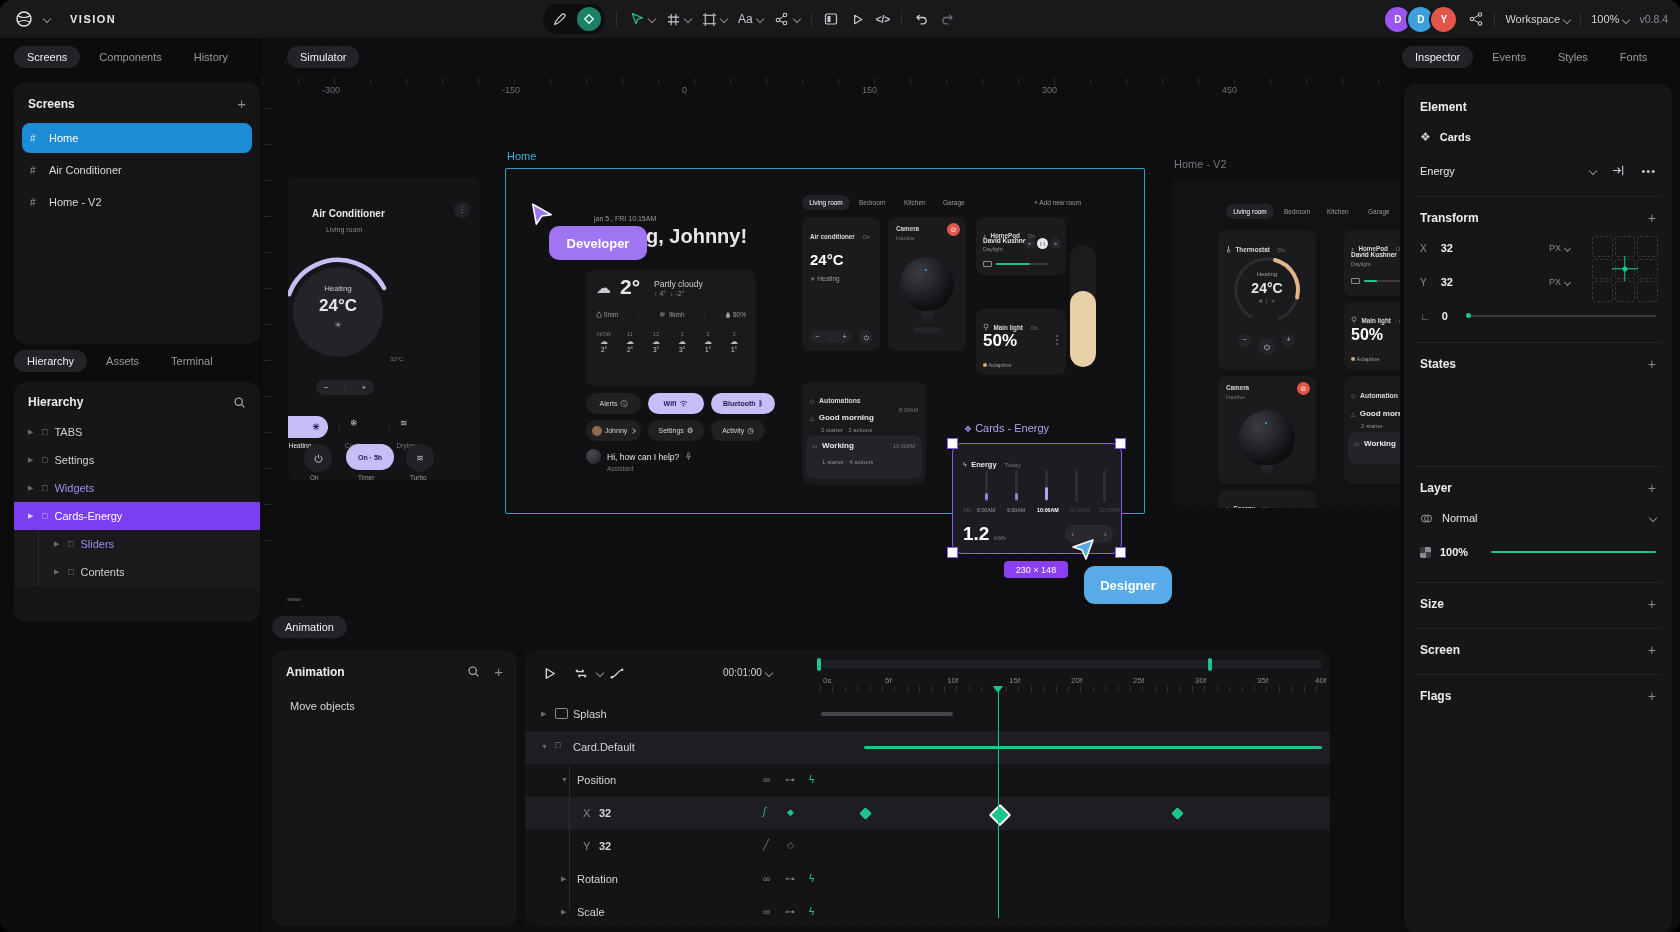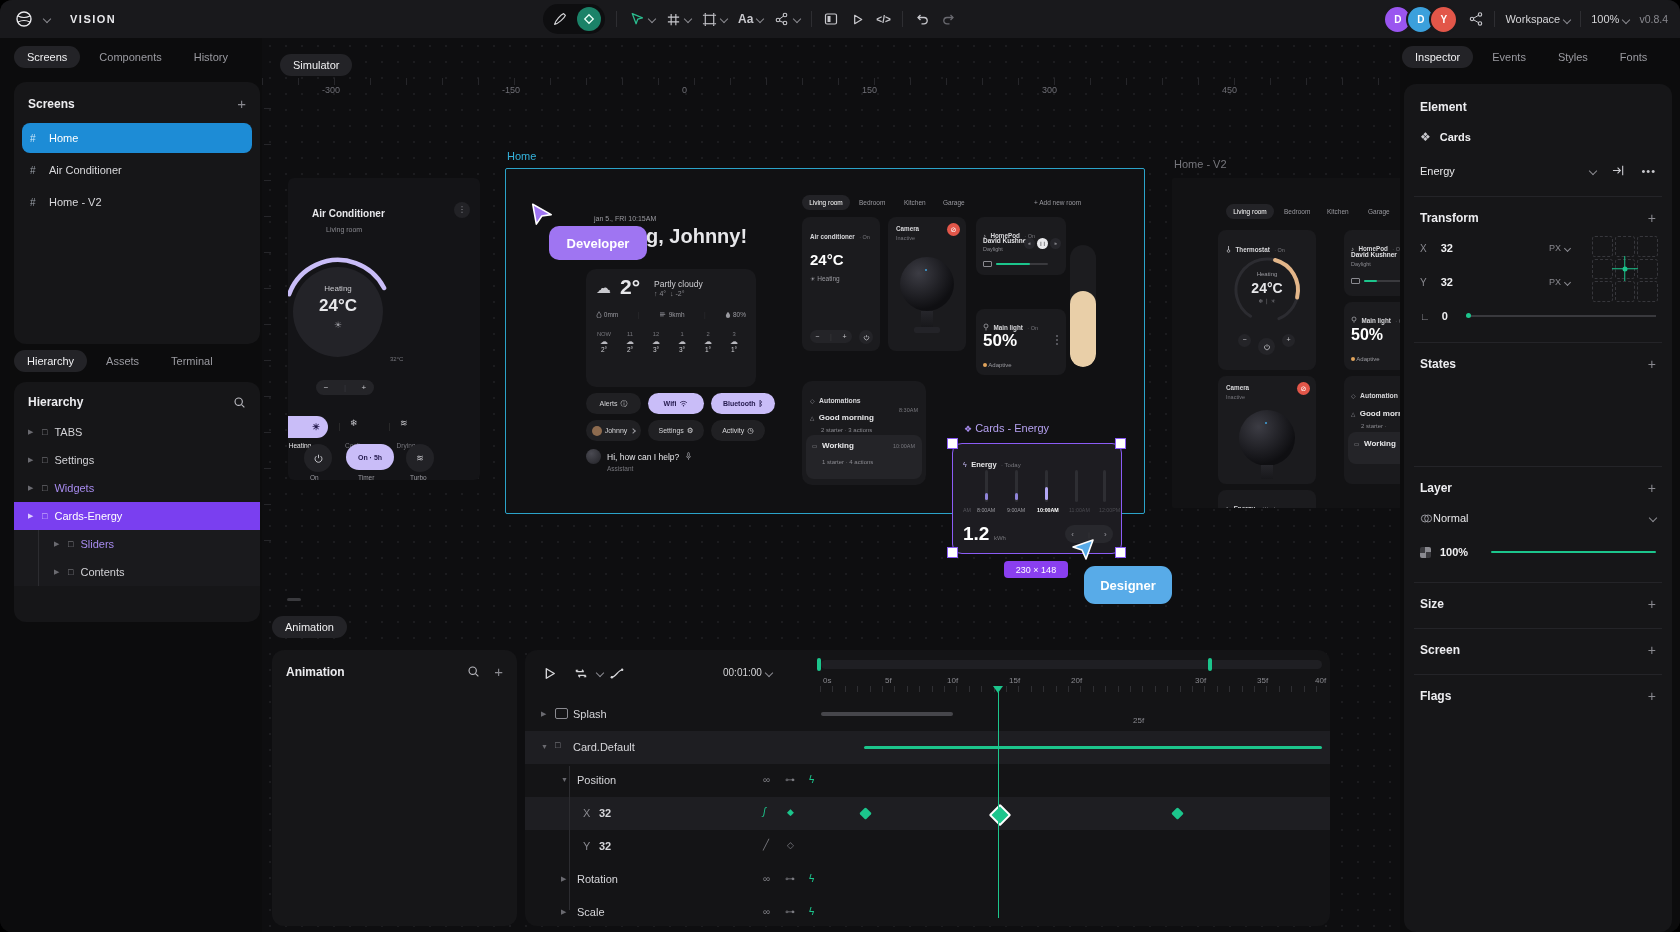--- a/index.html
+++ b/index.html
@@ -159,7 +159,7 @@
           </svg>
         <span class="chev"></span>
       </span>
-      <span class="ticon" style="font-size:12px;color:#c9c9ce;font-weight:bold;">Aa<span class="chev"></span></span>
+      <span class="ticon" style="font-size:12px;color:#c9c9ce;">Aa<span class="chev"></span></span>
       <span class="ticon">
         <svg width="16" height="16" viewBox="0 0 16 16">
             <circle cx="11" cy="4" r="1.8" fill="none" stroke="#c9c9ce" stroke-width="1.1"></circle>

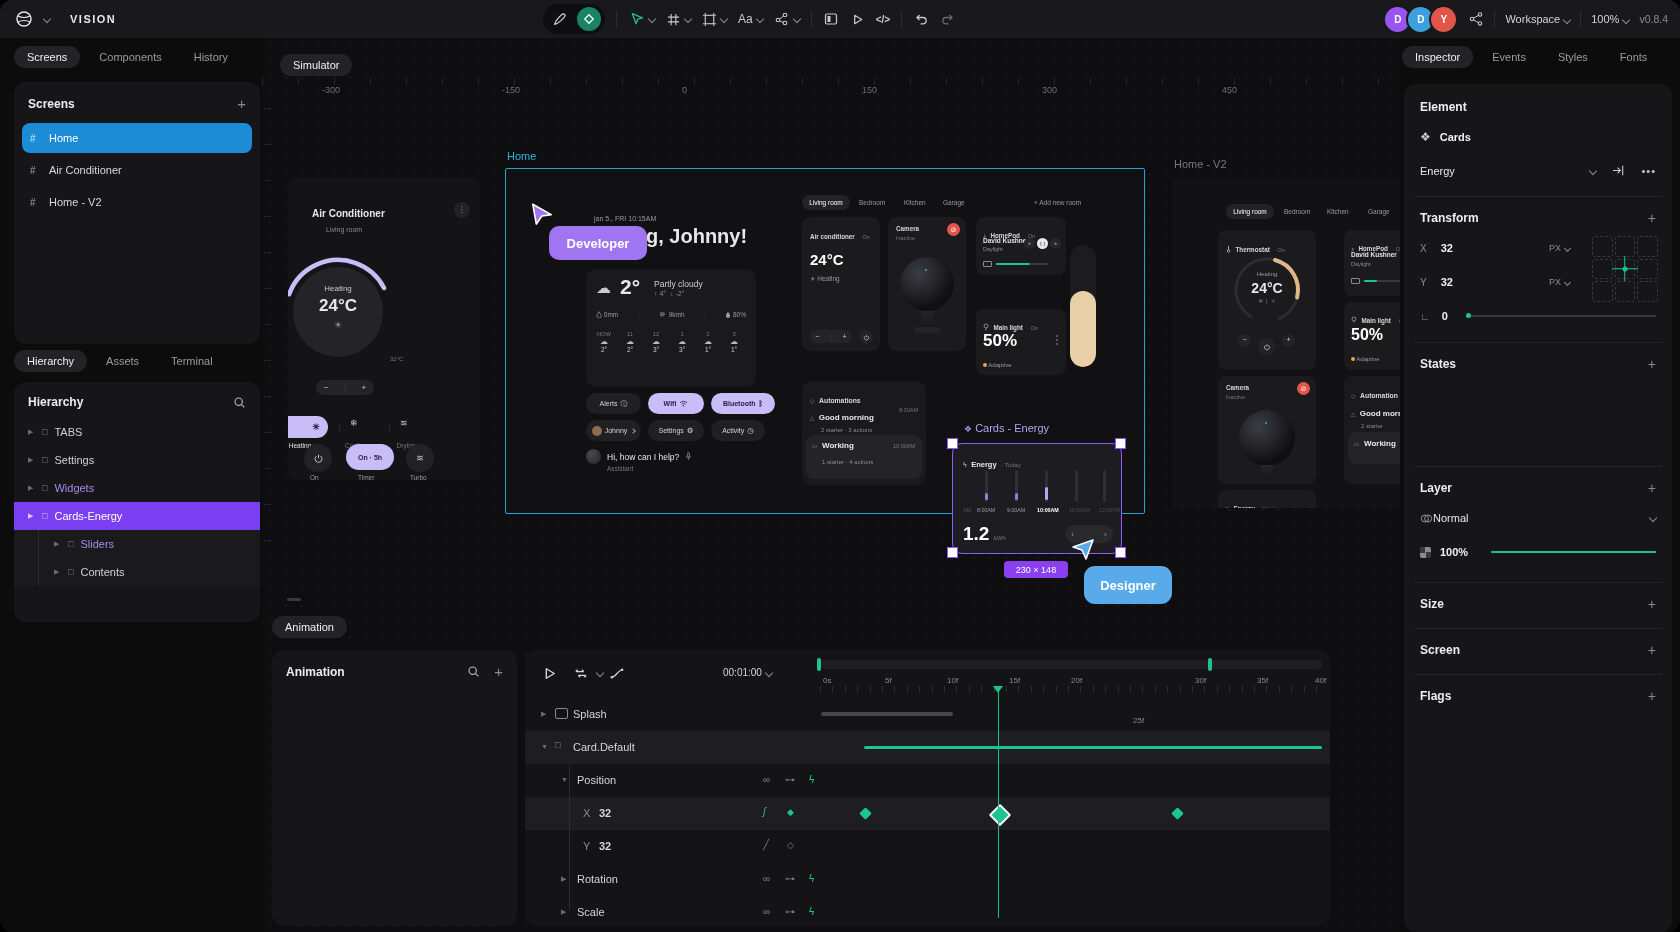--- a/index.html
+++ b/index.html
@@ -299,7 +299,7 @@
   <div class="center">
     <div class="canvas"></div>
 
-    <div class="tabrow" style="left:18px;top:8px;margin-top:8px;">
+    <div class="tabrow" style="left:25px;top:8px;">
         <span class="tab active">Simulator</span>
       </div>
 

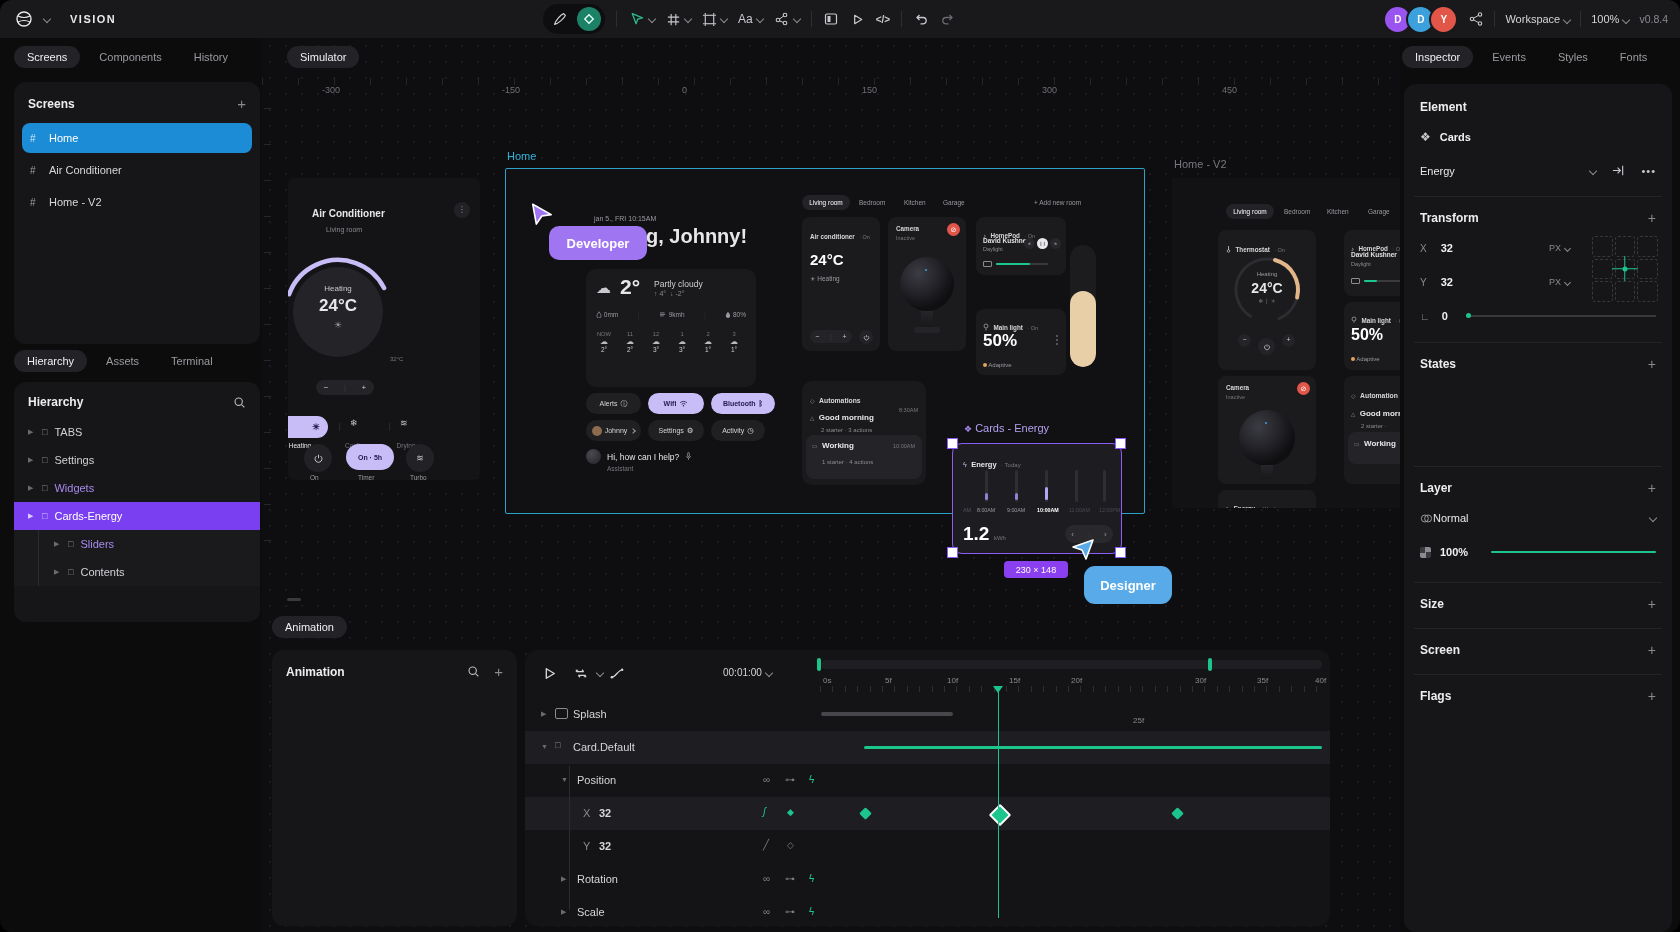--- a/index.html
+++ b/index.html
@@ -870,7 +870,7 @@
           <span class="iplus">+</span>
         </div>
 
-      <div class="irow" style="top:428px;">
+      <div class="irow" style="top:428px;gap:9px;">
         <span>
             <svg width="13" height="11" viewBox="0 0 16 12">
               <circle cx="6" cy="6" r="4.3" fill="none" stroke="#9a9aa0" stroke-width="1.2"></circle>

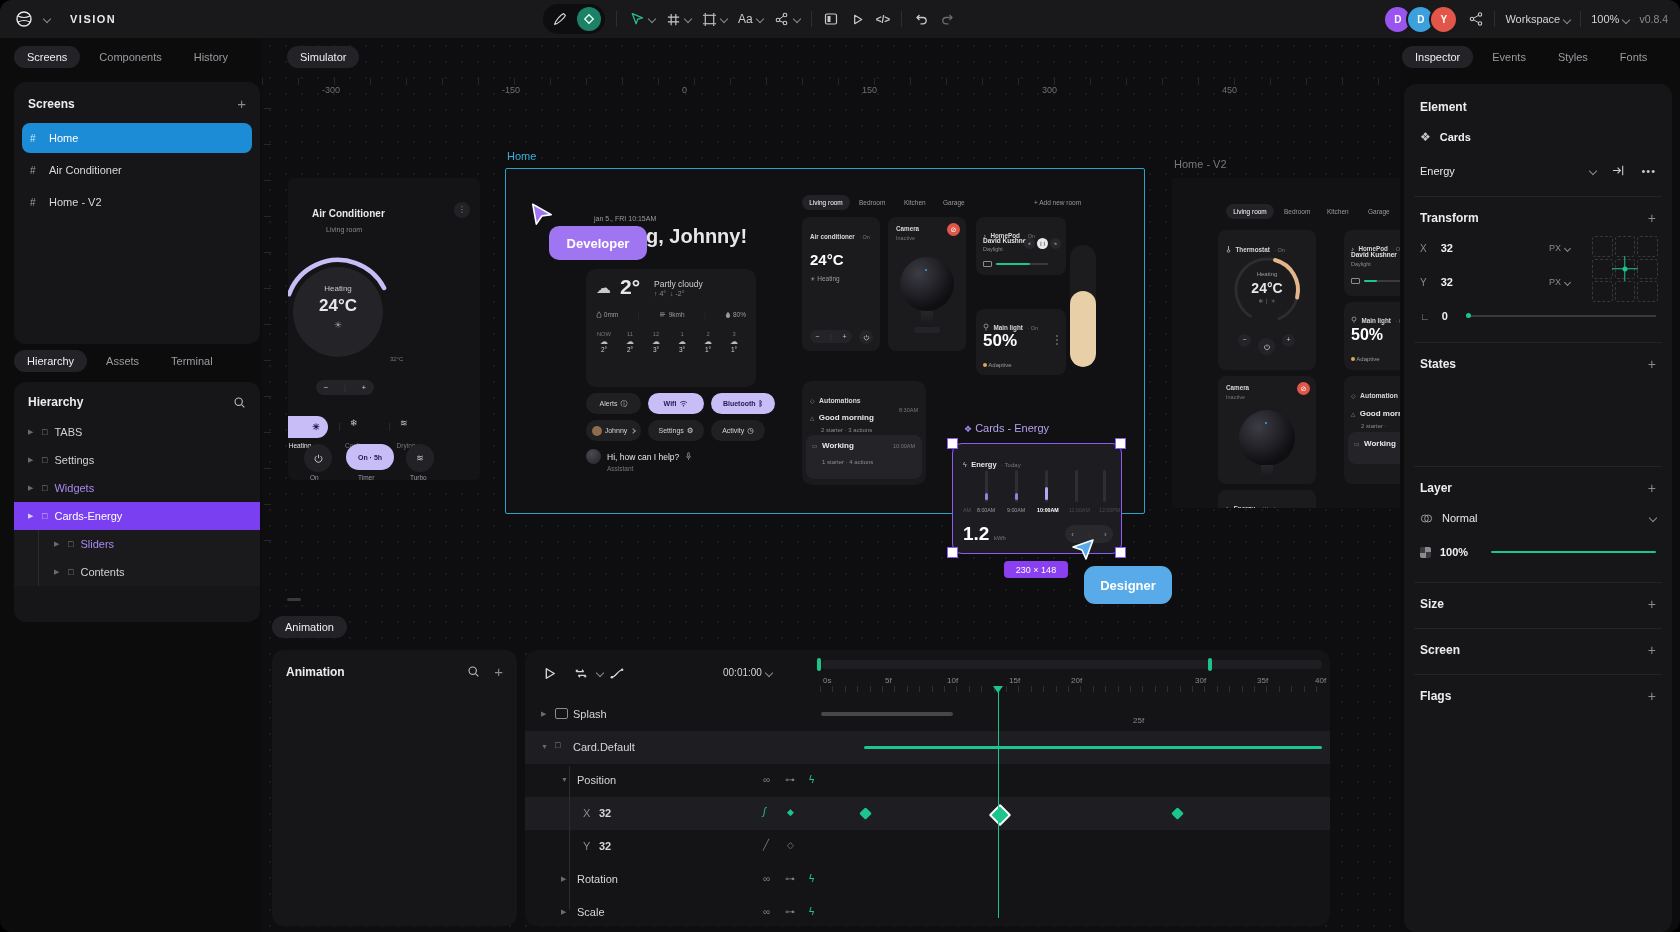--- a/index.html
+++ b/index.html
@@ -721,7 +721,7 @@
       <span class="tl-ruler-lab" style="left:422px;">10f</span>
       <span class="tl-ruler-lab" style="left:484px;">15f</span>
       <span class="tl-ruler-lab" style="left:546px;">20f</span>
-      <span class="tl-ruler-lab" style="left:608px;margin-top:40px;">25f</span>
+      <span class="tl-ruler-lab" style="left:608px;">25f</span>
       <span class="tl-ruler-lab" style="left:670px;">30f</span>
       <span class="tl-ruler-lab" style="left:732px;">35f</span>
       <span class="tl-ruler-lab" style="left:790px;">40f</span>

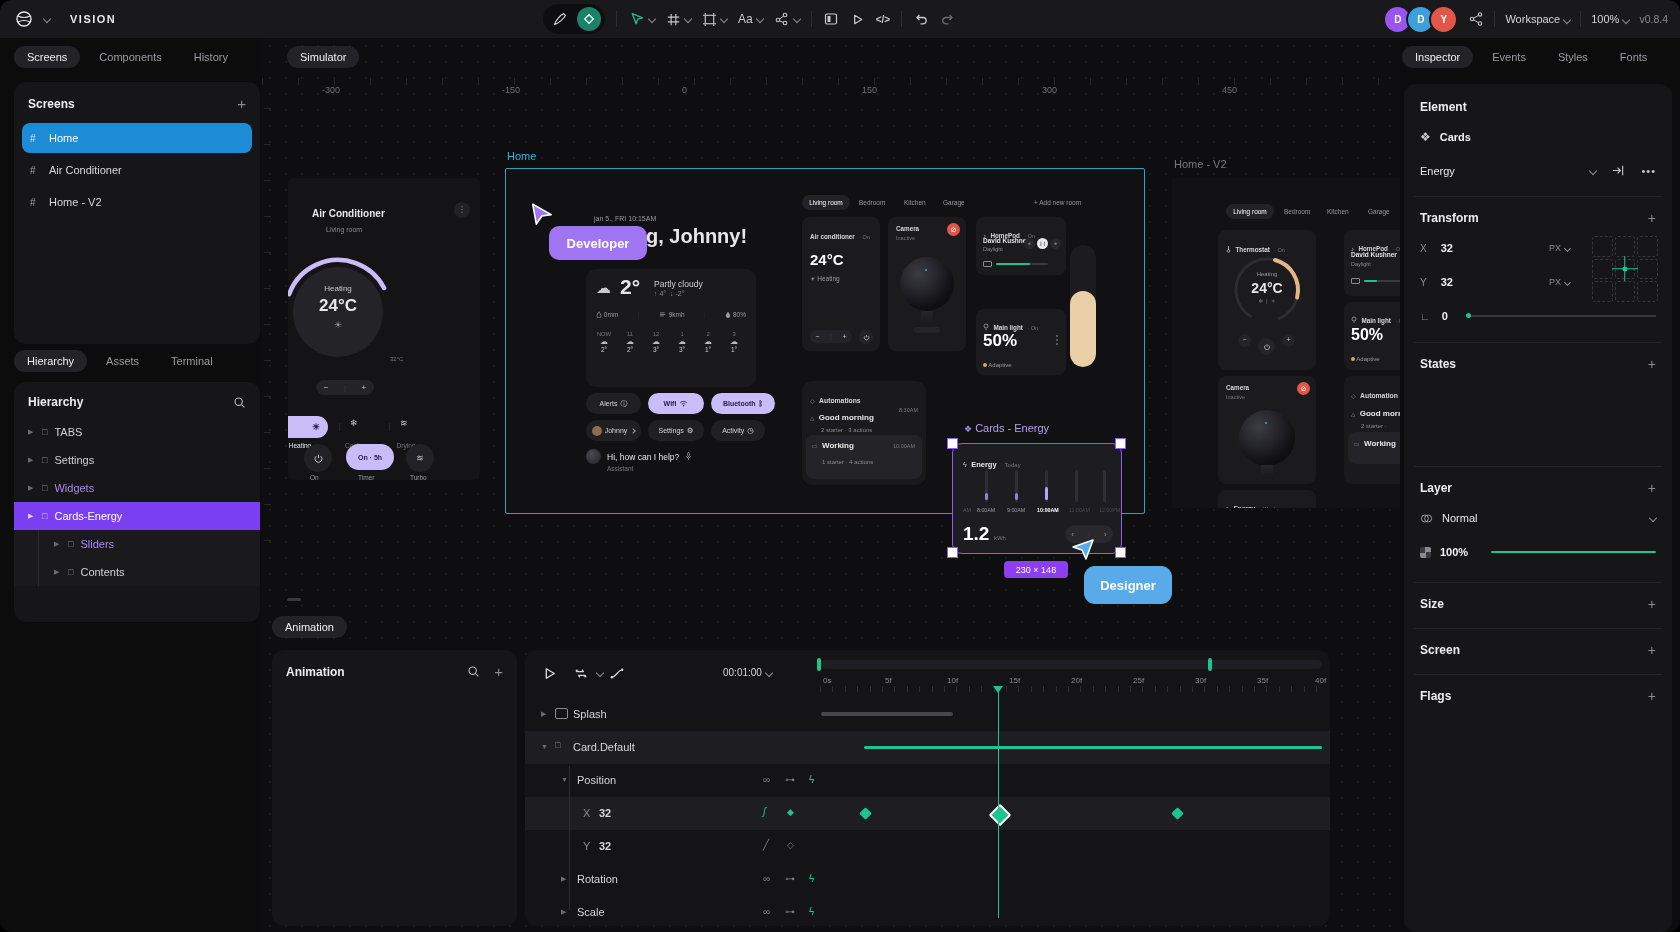--- a/index.html
+++ b/index.html
@@ -686,6 +686,7 @@
           <span class="licon" style="font-size:15px;">+</span>
         </span>
       </div>
+      <div class="anim-item">Move objects</div>
     </div>
 
     <div class="timeline">

